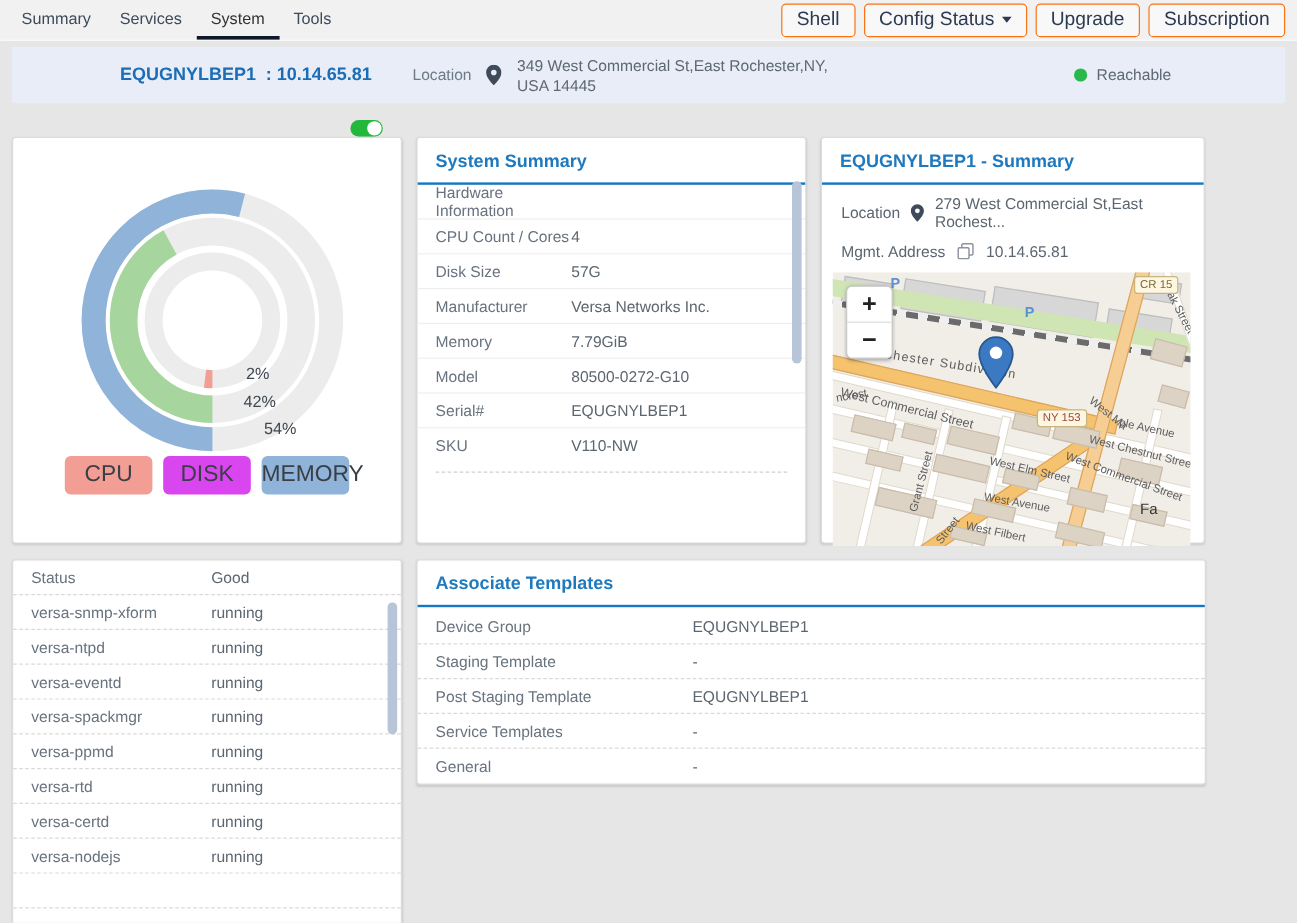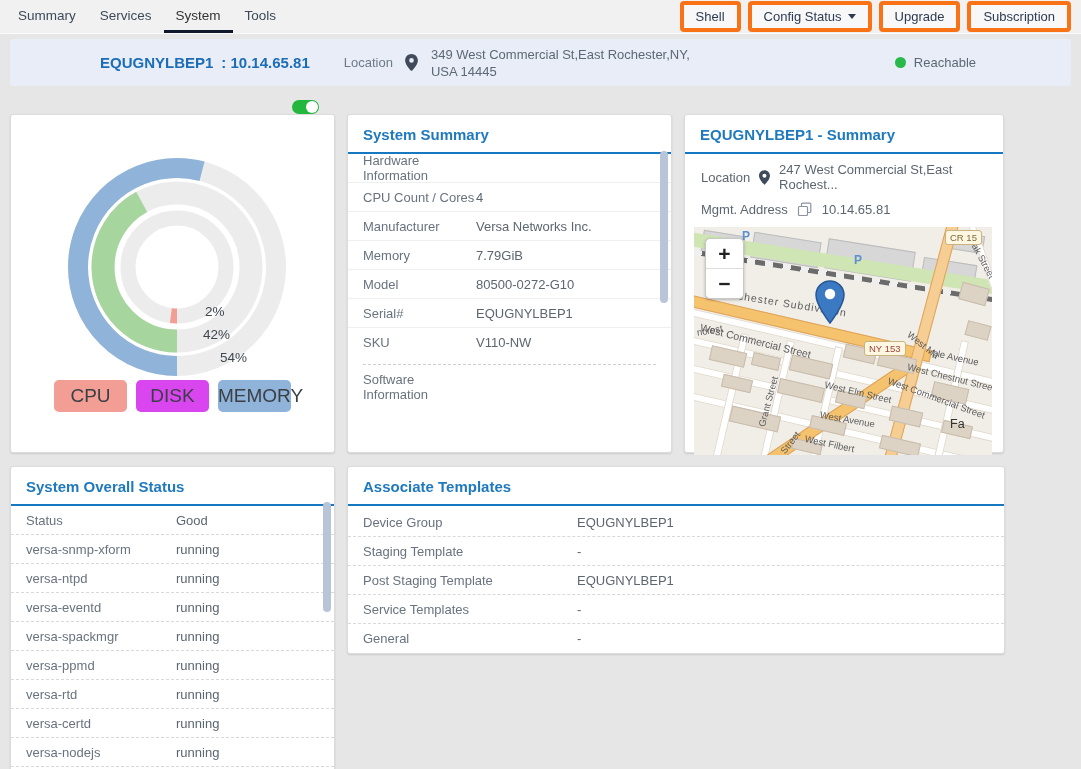--- a/index.html
+++ b/index.html
@@ -12,8 +12,8 @@
   .tab{display:flex;align-items:center;padding:0 12px;font-size:13.5px;color:#3d4a5a;cursor:pointer;border-bottom:3px solid transparent;}
   .tab.active{border-bottom:3px solid #0f172a;color:#333;}
   .nav-actions{margin-left:auto;display:flex;align-items:center;gap:7px;padding-right:4px;}
-  .btn{display:flex;align-items:center;gap:6px;border:4px solid #f97316;border-radius:4px;background:#f8f8f8;
-       padding:4px 12px;font-size:13px;color:#2c3a52;cursor:pointer;}
+  .btn{display:flex;align-items:center;gap:6px;border:1px solid #f97316;border-radius:4px;background:#f8f8f8;
+       padding:4px 12px;font-size:16px;color:#2c3a52;cursor:pointer;}
   .caret{width:0;height:0;border-left:4px solid transparent;border-right:4px solid transparent;border-top:5px solid #2c3a52;}
 
   

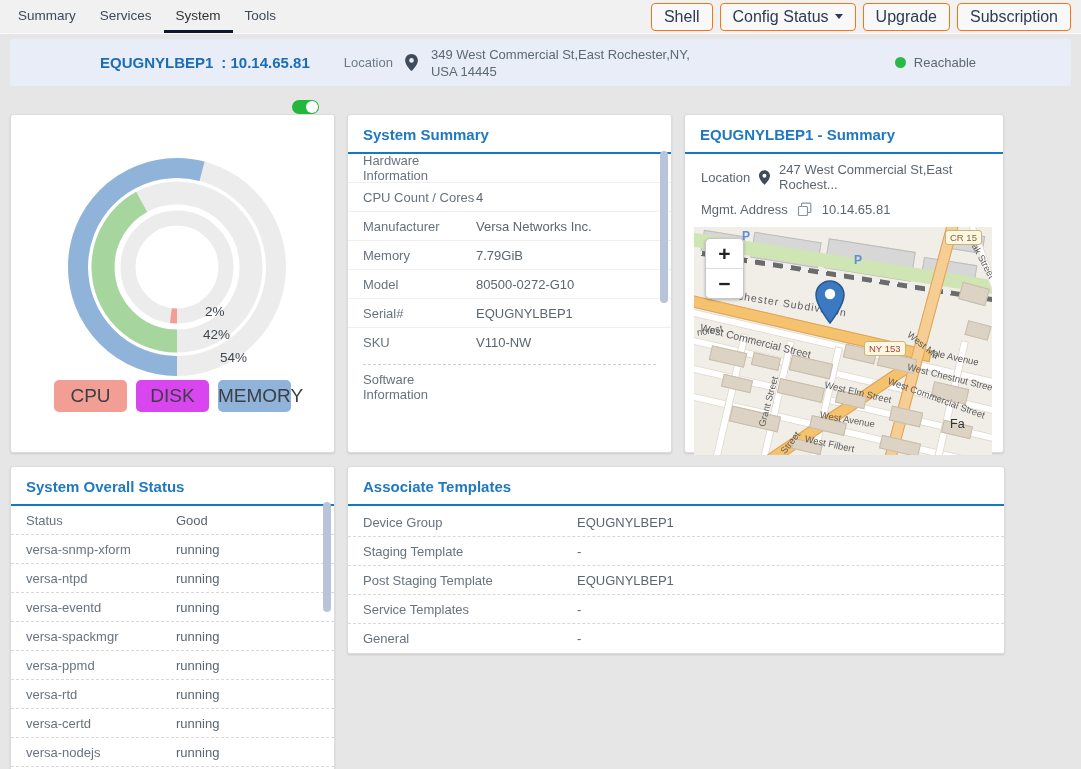--- a/index.html
+++ b/index.html
@@ -194,7 +194,7 @@
         <svg width="12" height="15" viewBox="0 0 12 16">
           <path d="M6 0C2.7 0 0 2.7 0 6c0 4.5 6 10 6 10s6-5.5 6-10C12 2.7 9.3 0 6 0zm0 8.2A2.2 2.2 0 1 1 6 3.8a2.2 2.2 0 0 1 0 4.4z" fill="#3f4a5a"></path>
         </svg>
-        <span>247 West Commercial St,East Rochest...</span>
+        <span>279 West Commercial St,East Rochest...</span>
       </div>
       <div class="inforow">
         <span class="lbl">Mgmt. Address</span>

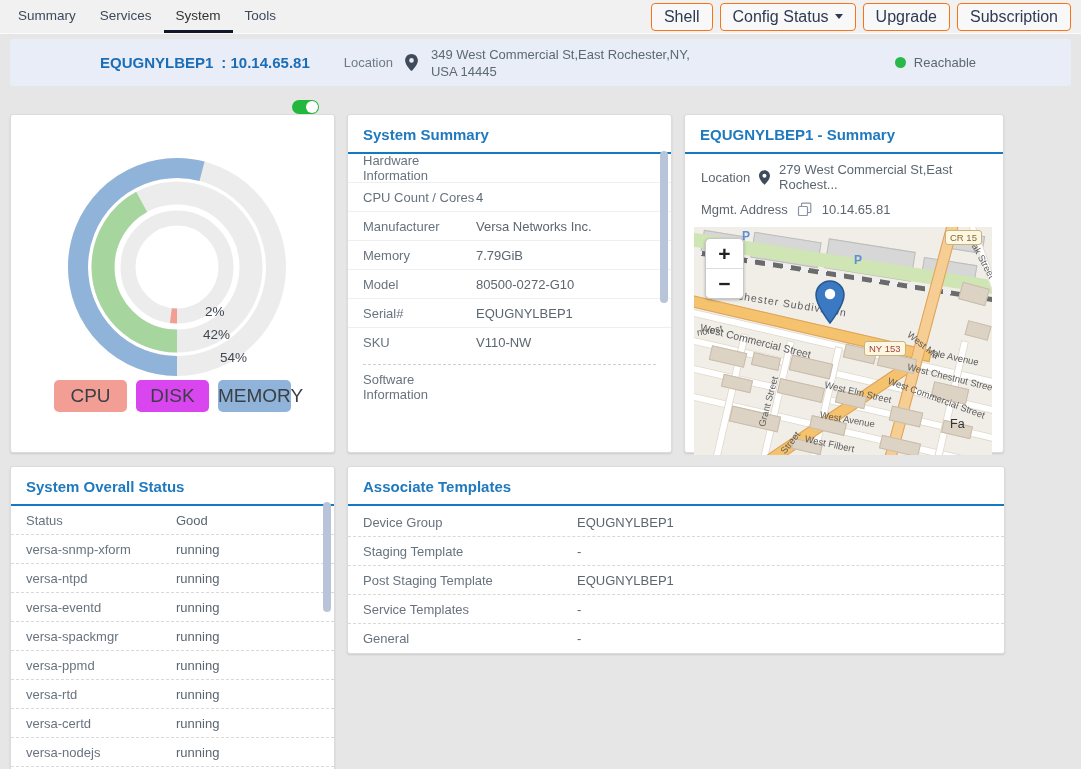--- a/index.html
+++ b/index.html
@@ -161,6 +161,10 @@
           <span class="v">4</span>
         </div>
       <div class="kv solid-b">
+          <span class="k">Disk Size</span>
+          <span class="v">57G</span>
+        </div>
+      <div class="kv solid-b">
           <span class="k">Manufacturer</span>
           <span class="v">Versa Networks Inc.</span>
         </div>

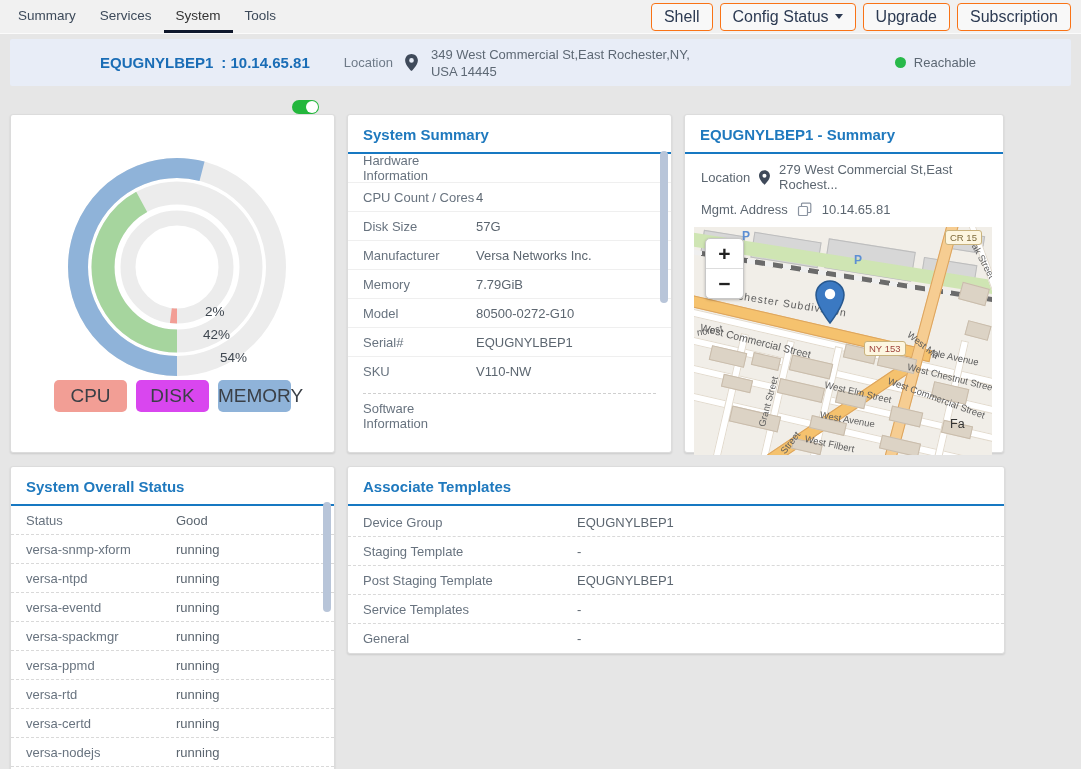--- a/index.html
+++ b/index.html
@@ -185,9 +185,6 @@
           <span class="v">V110-NW</span>
         </div>
       <div class="dash-div"></div>
-      <div class="kv">
-          <span class="k sec-h">Software Information</span>
-        </div>
       <div class="scrollbar" style="right:3px;top:36px;height:152px;"></div>
     </div>
 

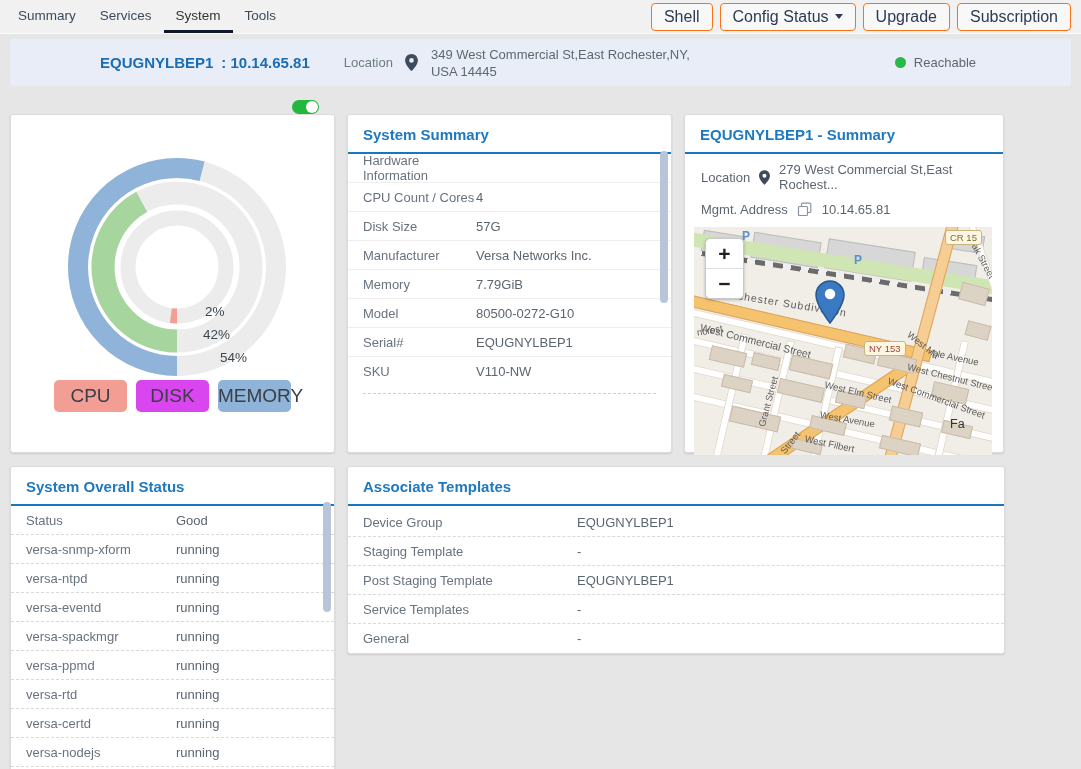--- a/index.html
+++ b/index.html
@@ -281,7 +281,6 @@
   <div class="row2">
 
     <div class="card c4">
-      <div class="card-h">System Overall Status</div>
       <div class="kv dash-b">
           <span class="k">Status</span>
           <span class="v">Good</span>

